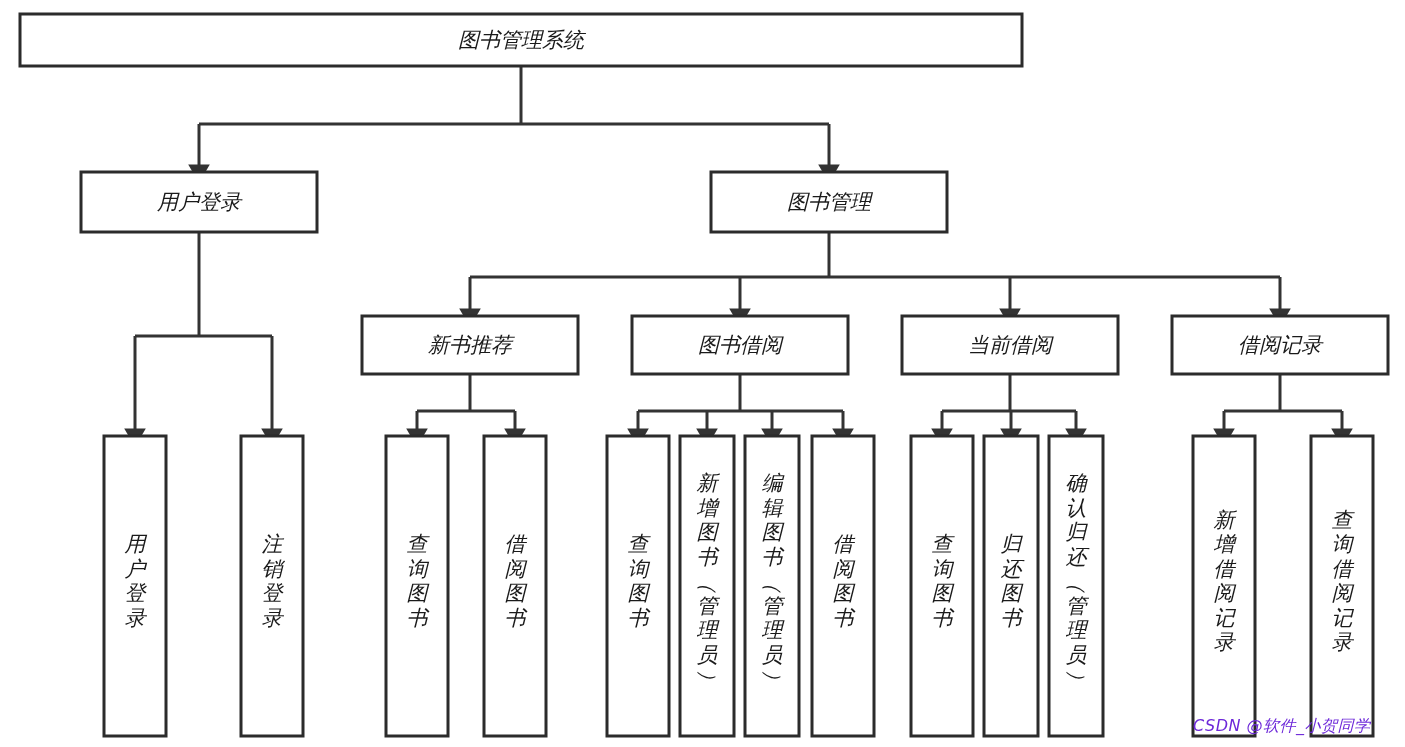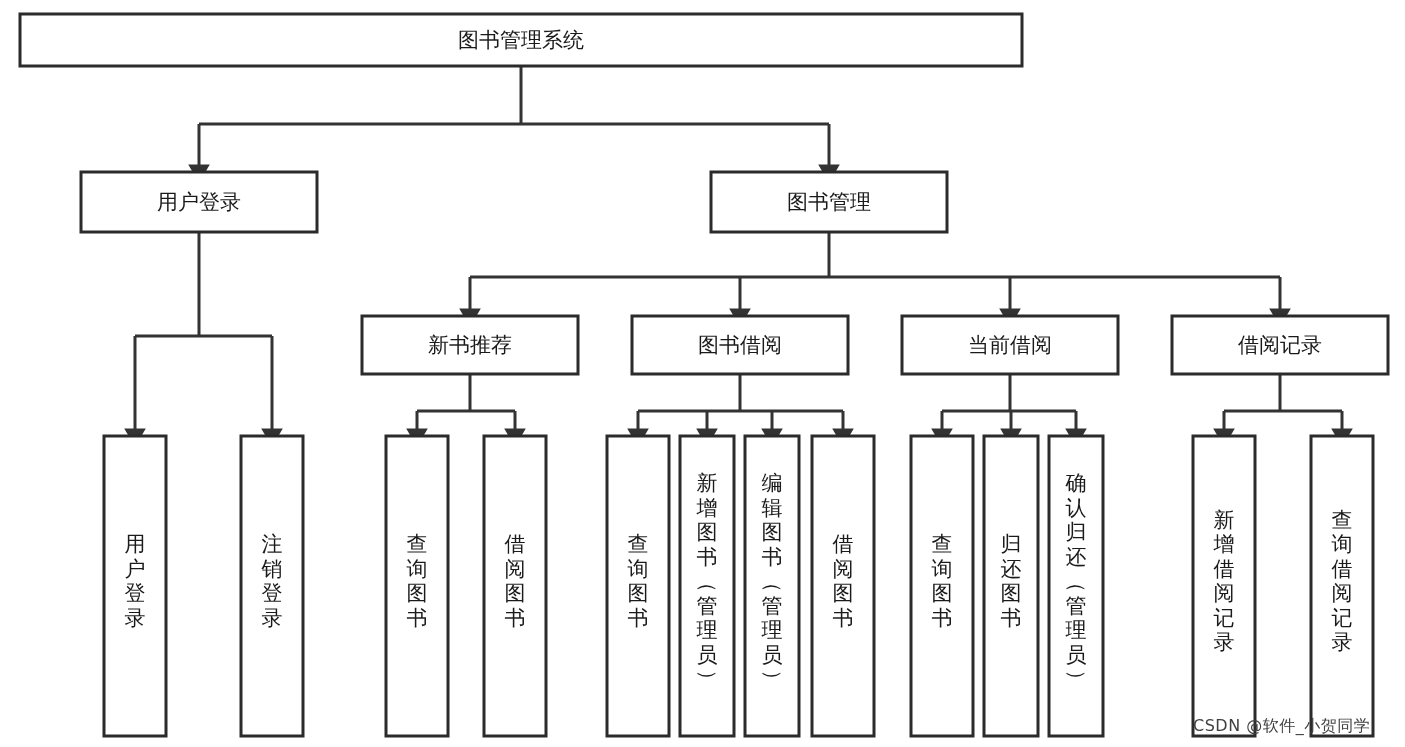--- a/index.html
+++ b/index.html
@@ -18,6 +18,7 @@
     position: relative;
     width: 1405px;
     height: 747px;
+    font-style: italic;
   }
   svg.diagram {
     position: absolute;

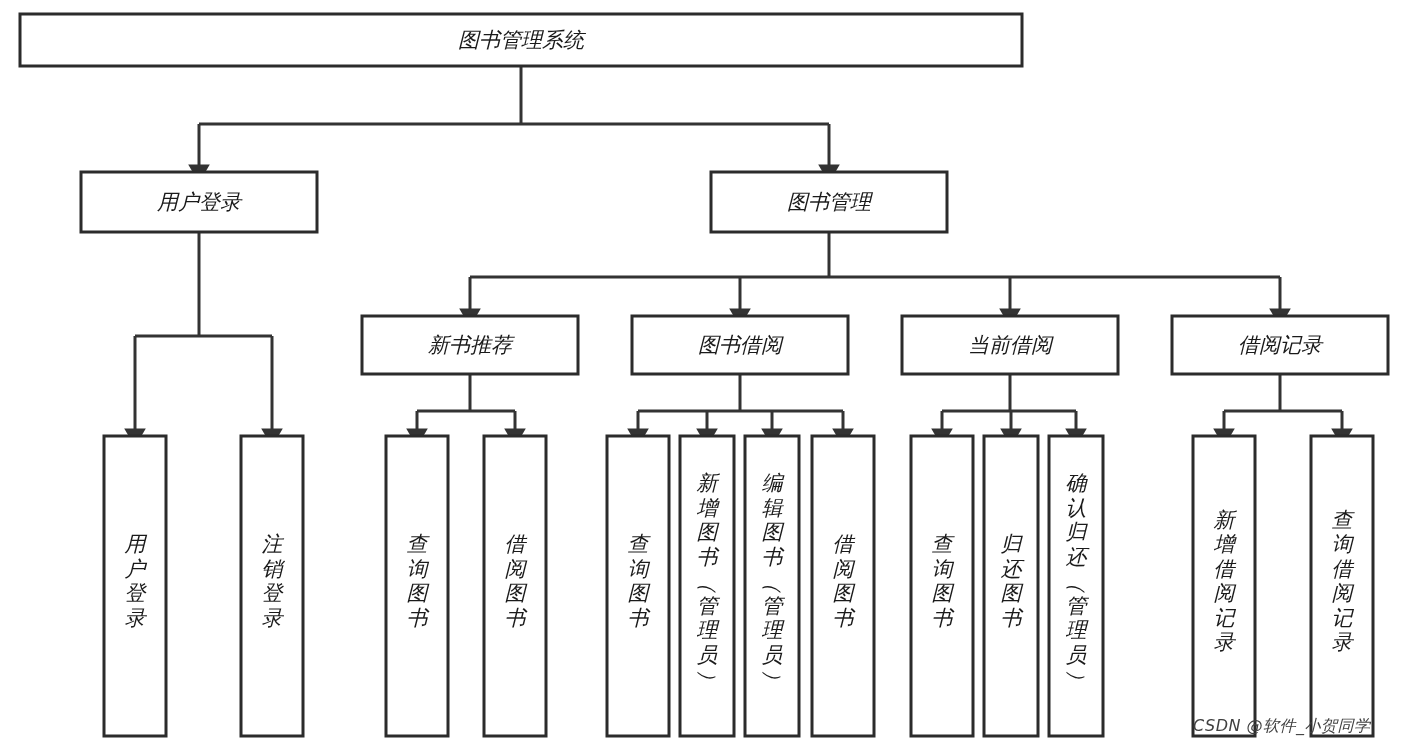--- a/index.html
+++ b/index.html
@@ -54,7 +54,7 @@
     position: absolute;
     font-family: "DejaVu Sans", "Liberation Sans", sans-serif;
     font-size: 16px;
-    color: #404040;
+    color: #6d28d9;
     white-space: nowrap;
     left: 1193px;
     top: 716px;

